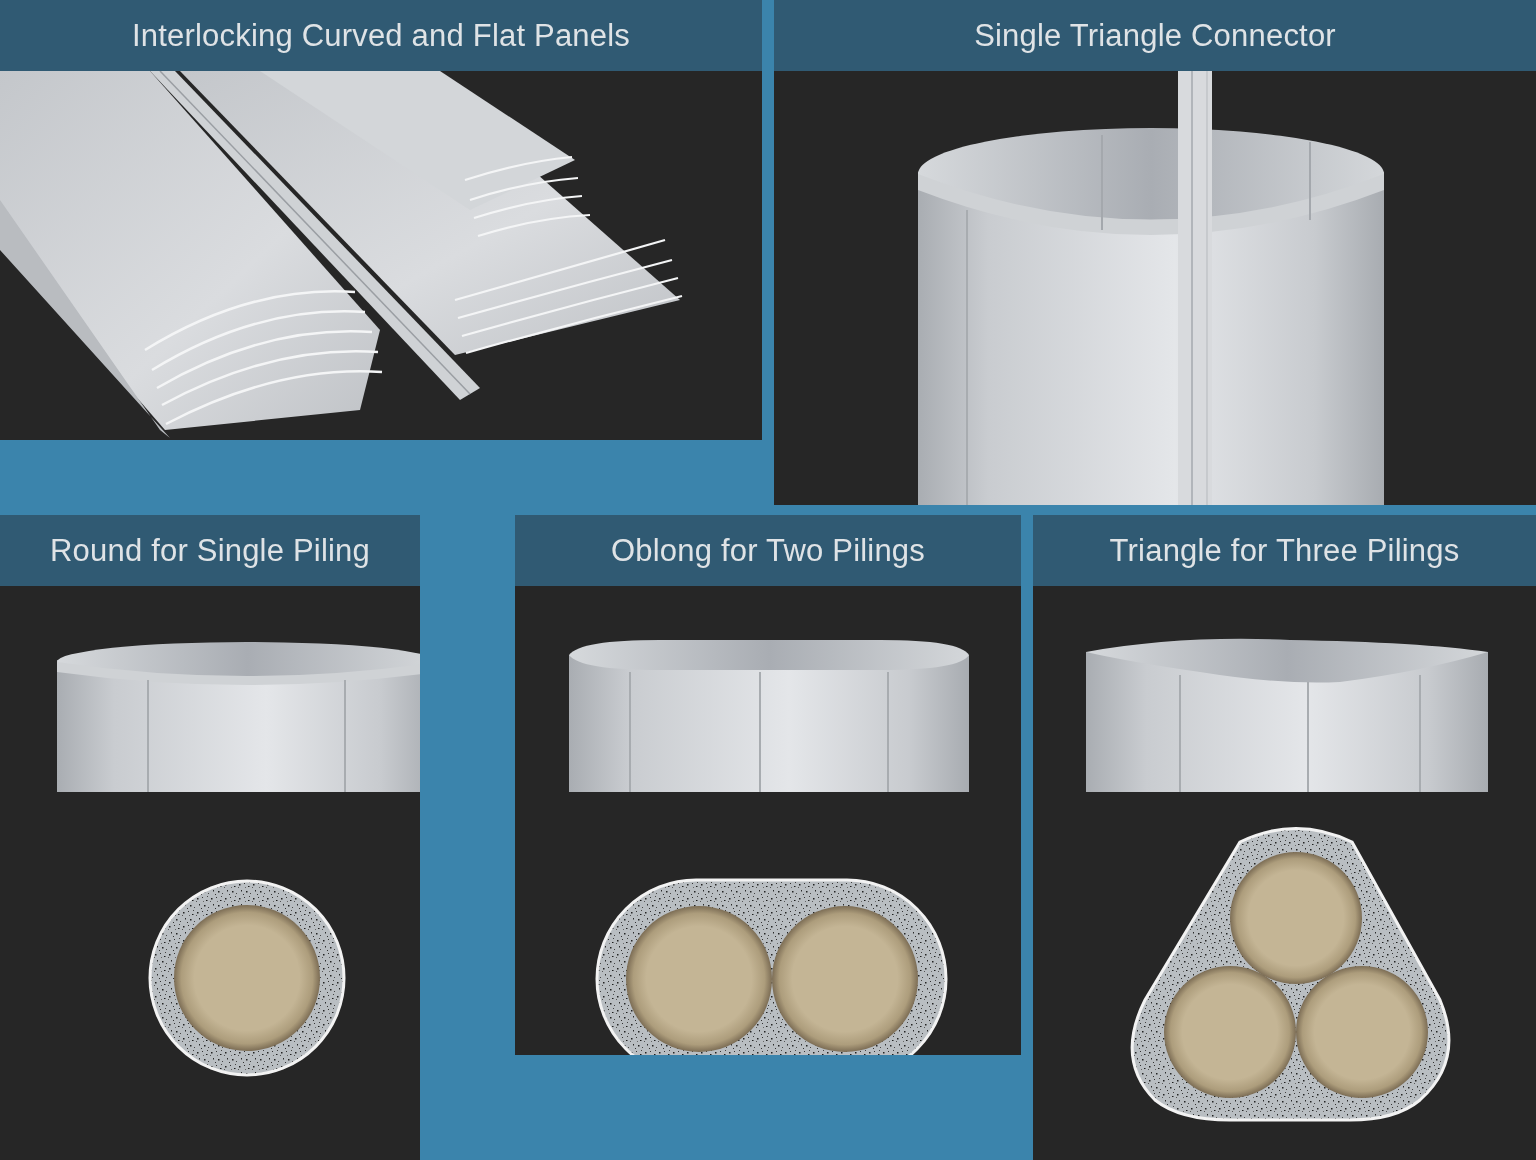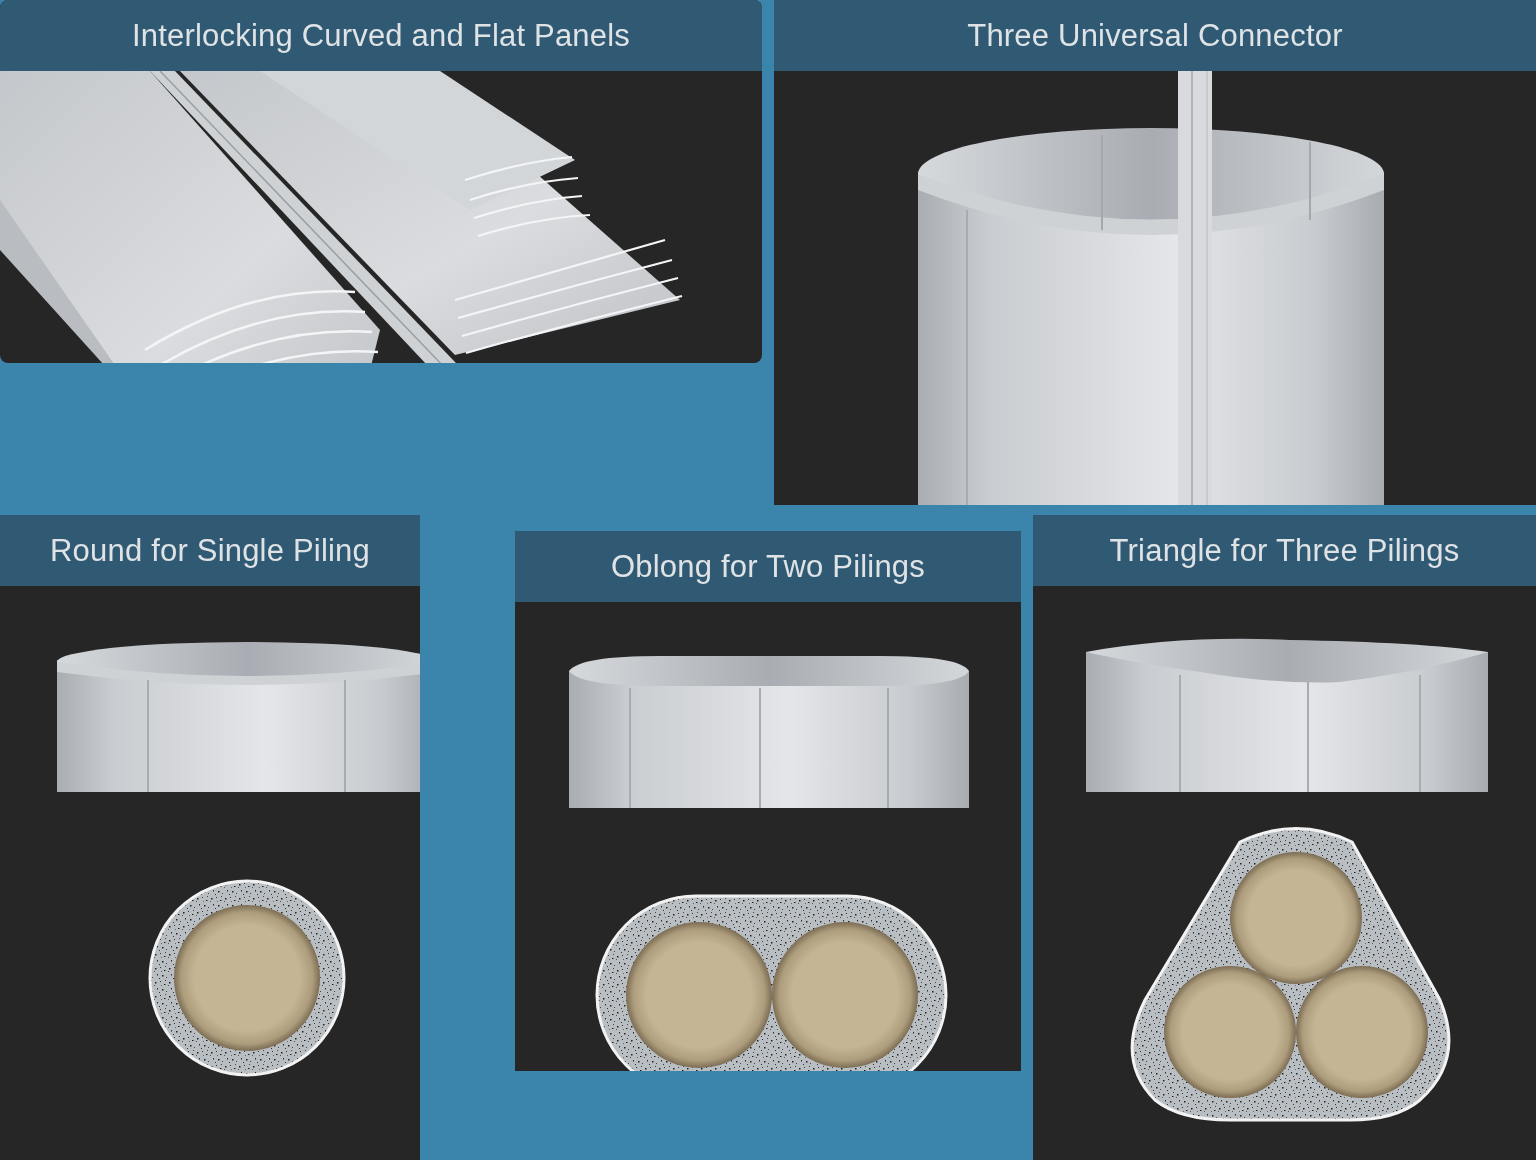--- a/index.html
+++ b/index.html
@@ -52,7 +52,7 @@
   </defs>
 </svg>
 
-<div class="cell" style="left:0;top:0;width:762px;height:363px;border-radius:8px;">
+<div class="cell" style="left:0;top:0;width:762px;height:440px;">
   <div class="hdr" style="height:71px;line-height:71px;">Interlocking Curved and Flat Panels</div>
   <div class="art" style="top:71px;">
     <svg width="762" height="434" viewBox="0 71 762 434">

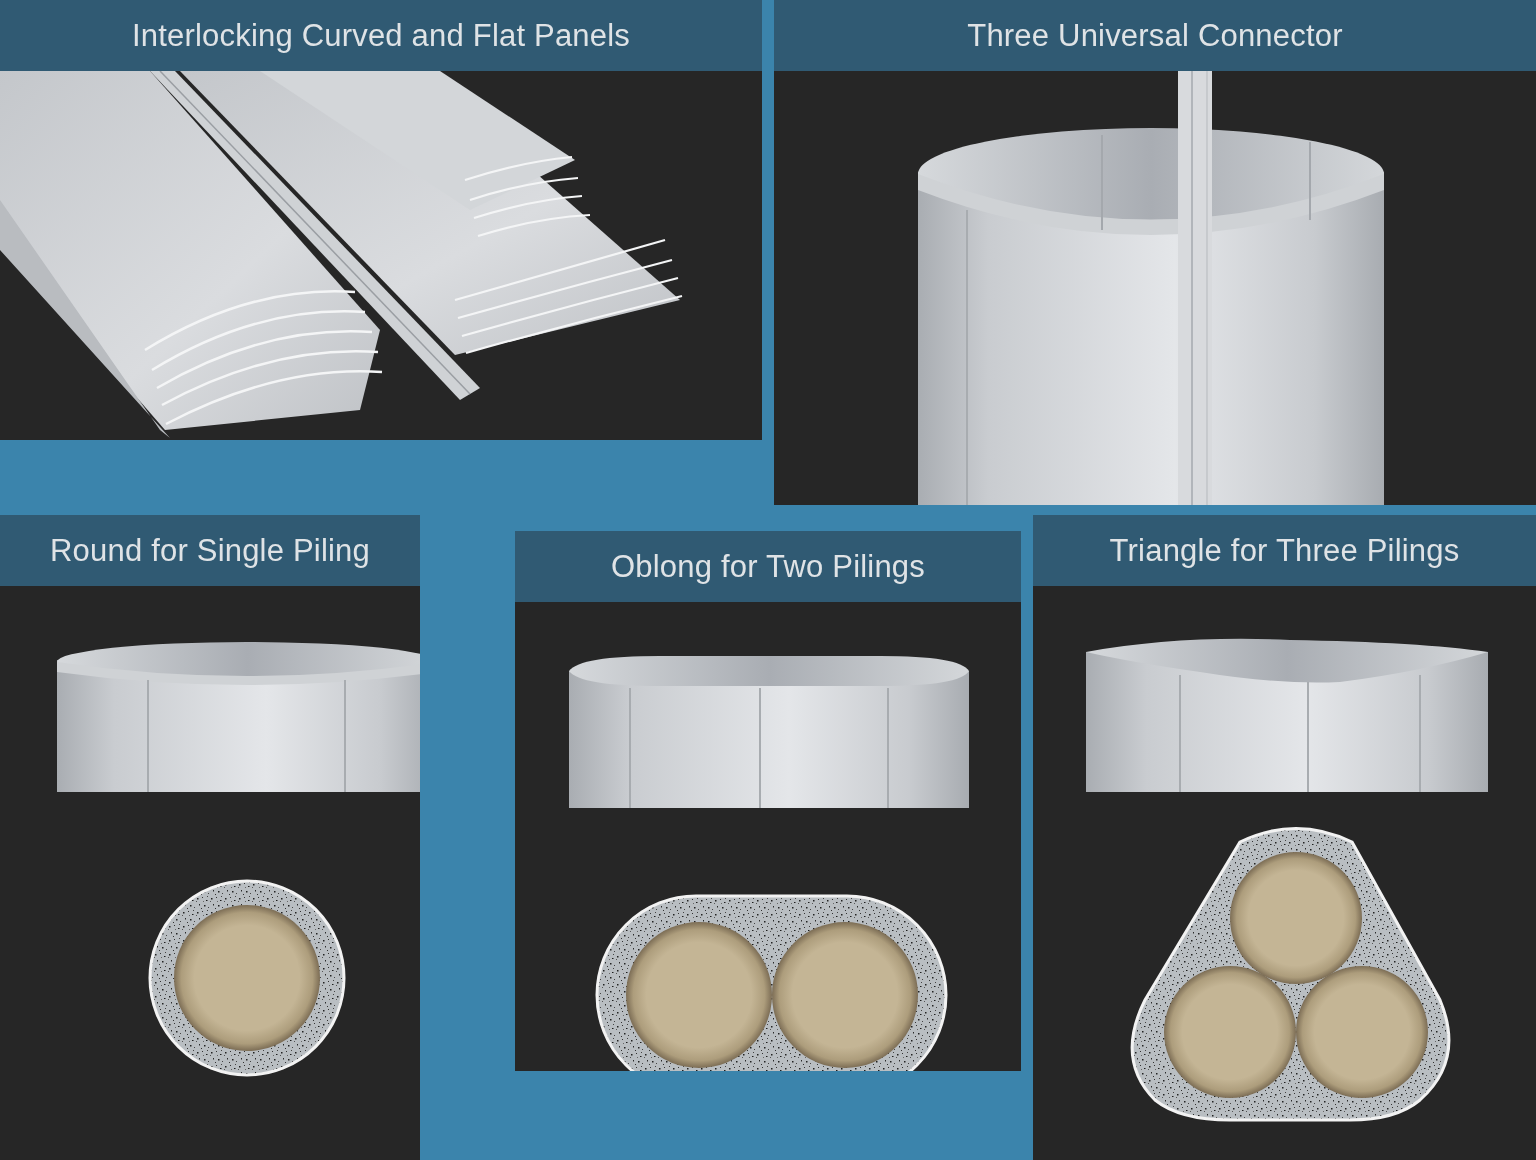--- a/index.html
+++ b/index.html
@@ -87,7 +87,7 @@
 </div>
 
 <div class="cell" style="left:774px;top:0;width:762px;height:505px;">
-  <div class="hdr" style="height:71px;line-height:71px;">Three Universal Connector</div>
+  <div class="hdr" style="height:71px;line-height:71px;">Single Triangle Connector</div>
   <div class="art" style="top:71px;">
     <svg width="762" height="434" viewBox="774 71 762 434">
       <rect x="918" y="172" width="466" height="333" fill="url(#metalH)"></rect>

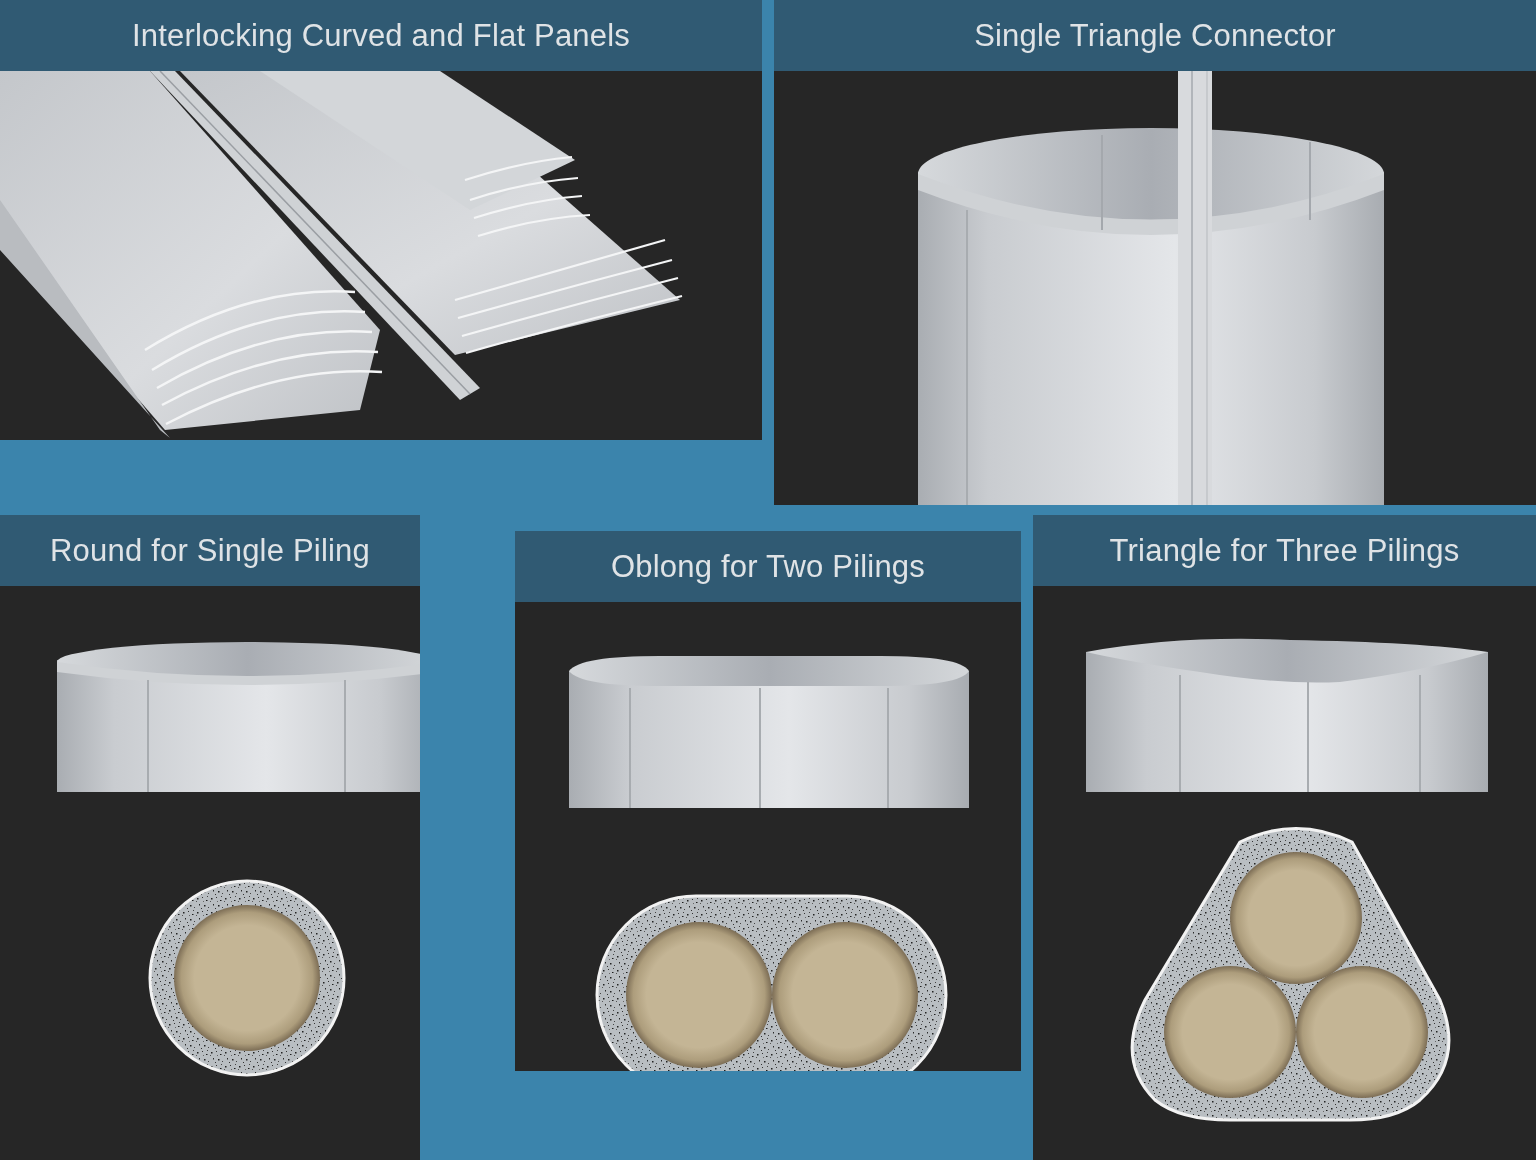--- a/index.html
+++ b/index.html
@@ -123,7 +123,7 @@
   </div>
 </div>
 
-<div class="cell" style="left:515px;top:515px;width:506px;height:540px;margin-top:16px;">
+<div class="cell" style="left:515px;top:515px;width:506px;height:540px;">
   <div class="hdr" style="height:71px;line-height:71px;">Oblong for Two Pilings</div>
   <div class="art" style="top:71px;">
     <svg width="506" height="574" viewBox="515 586 506 574">

